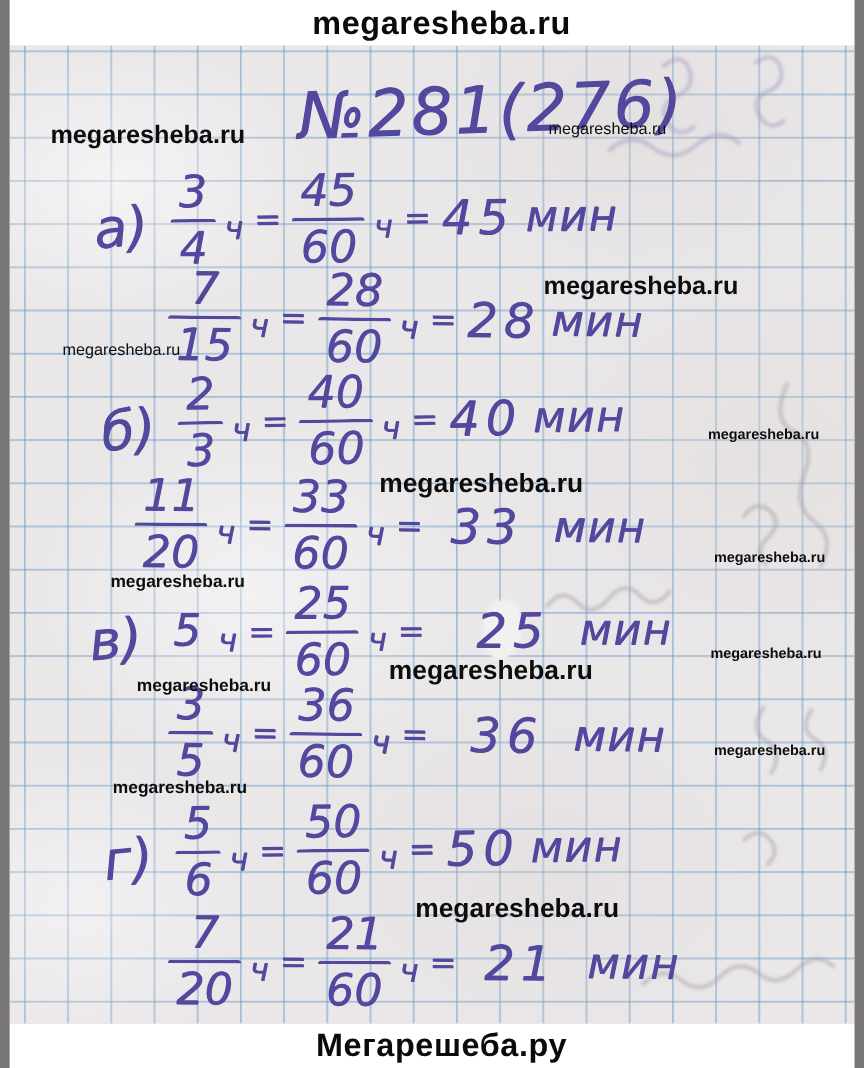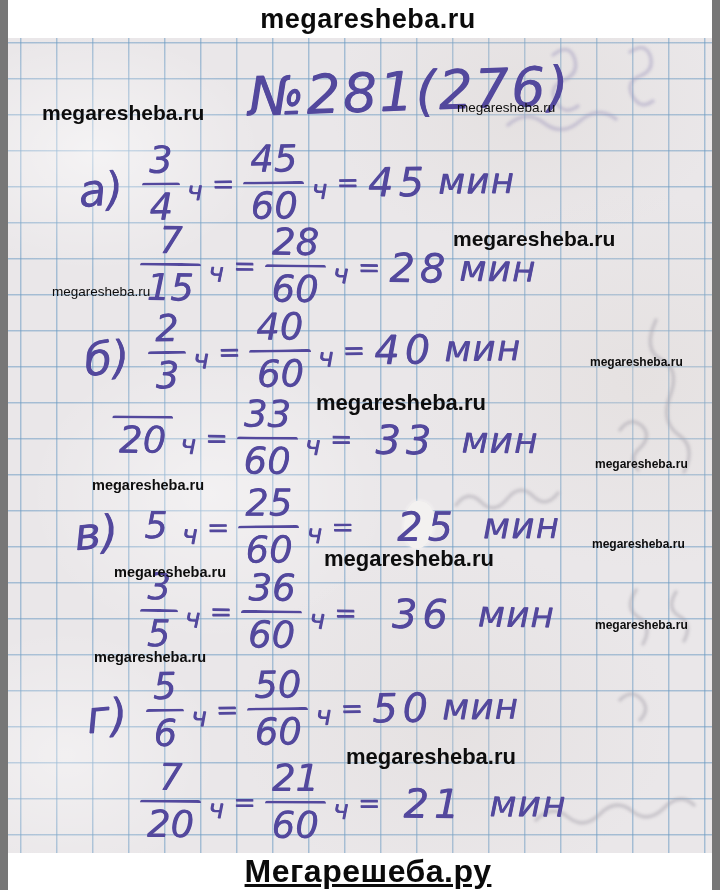--- a/index.html
+++ b/index.html
@@ -163,6 +163,7 @@
 
   <div class="row hw" style="left:104px;top:396px;transform:rotate(0.5deg);">
     <span class="frac">
+        <span class="fnum">11</span>
         <span class="fden">20</span>
       </span>
     <span class="hour">ч</span>

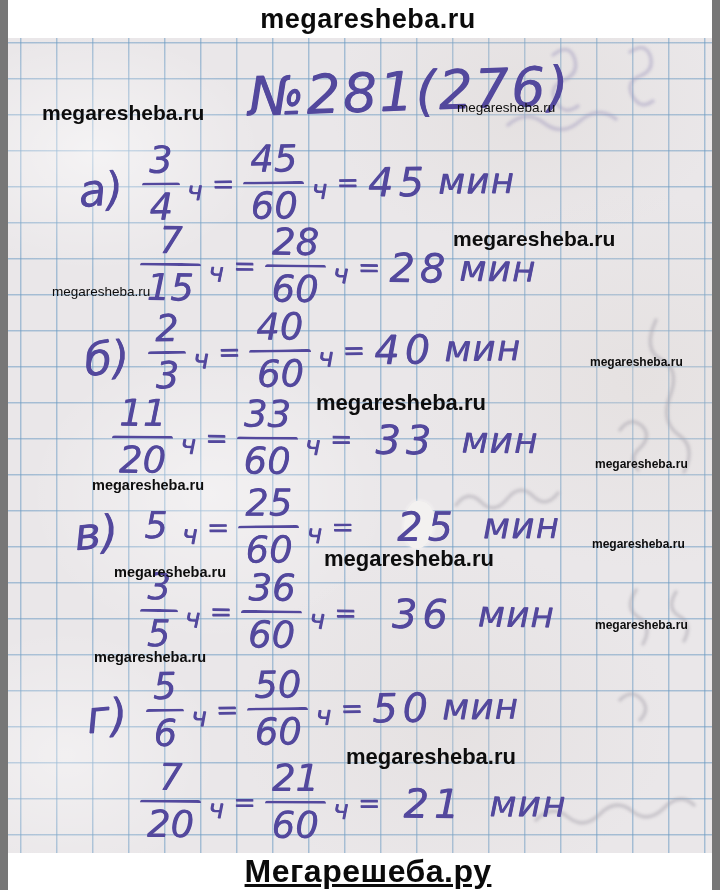--- a/index.html
+++ b/index.html
@@ -20,7 +20,7 @@
     font-family:"Liberation Sans", sans-serif;
   }
   .banner.top span{font-size:27px;}
-  .banner.bottom span{font-size:32px;text-decoration:underline;}
+  .banner.bottom span{font-size:27px;}
   
   .paper{
     position:absolute;left:0;top:38px;width:720px;height:815px;z-index:0;

